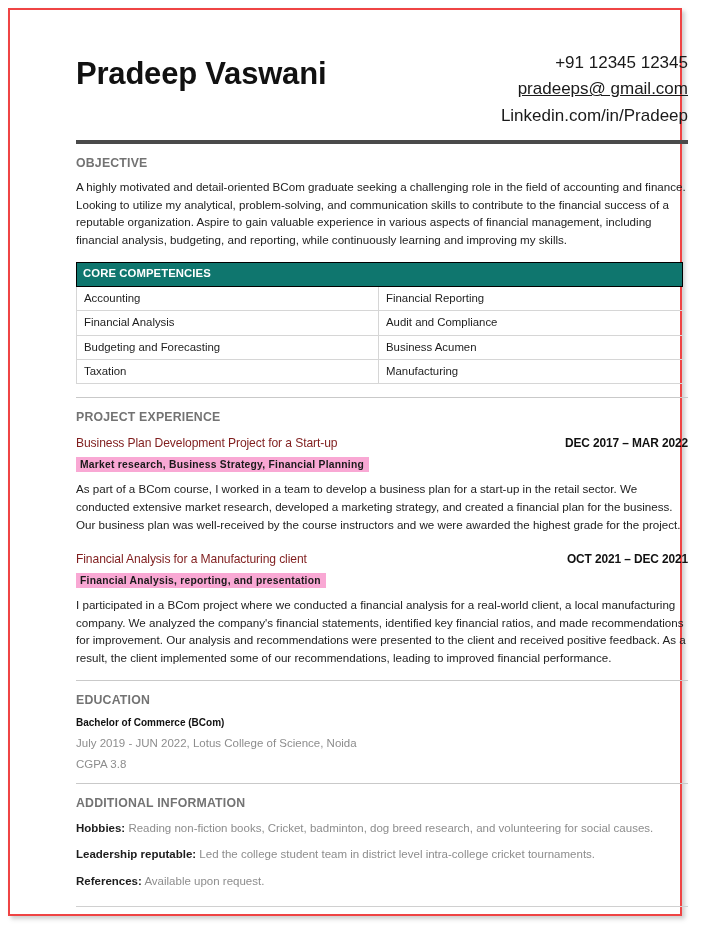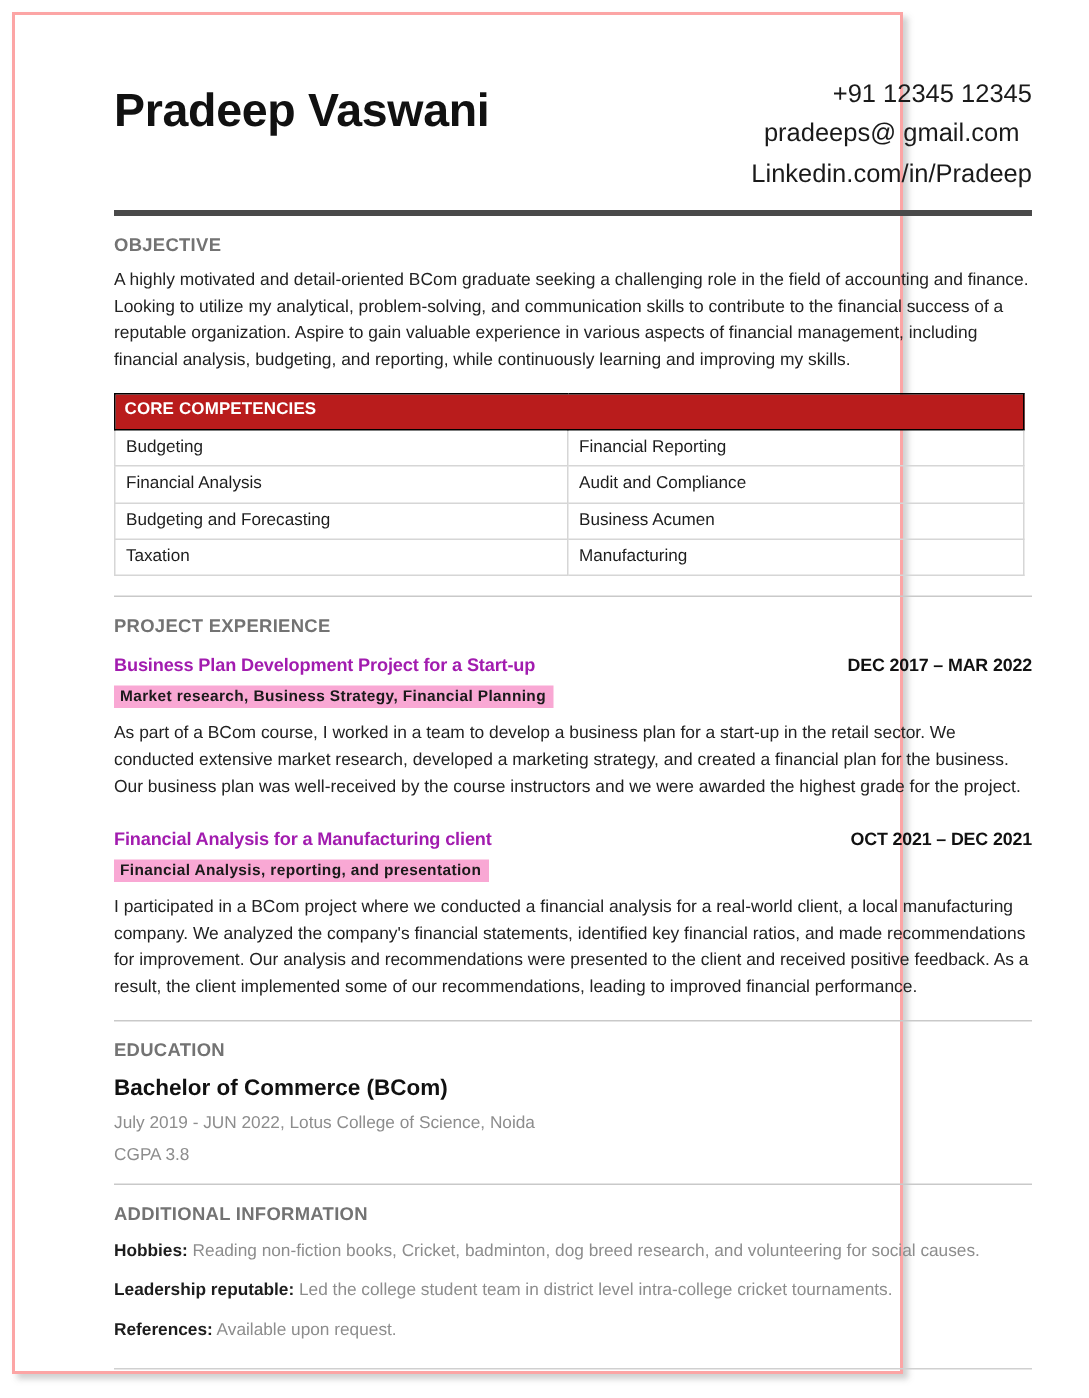--- a/index.html
+++ b/index.html
@@ -21,10 +21,10 @@
     position: absolute;
     left: 8px;
     top: 8px;
-    width: 594px;
+    width: 674px;
     height: 908px;
     background: #ffffff;
-    border: 2px solid #fca5a5;
+    border: 2px solid #ef4444;
     box-sizing: border-box;
     box-shadow: 3px 3px 4px rgba(120,120,120,0.35);
   }

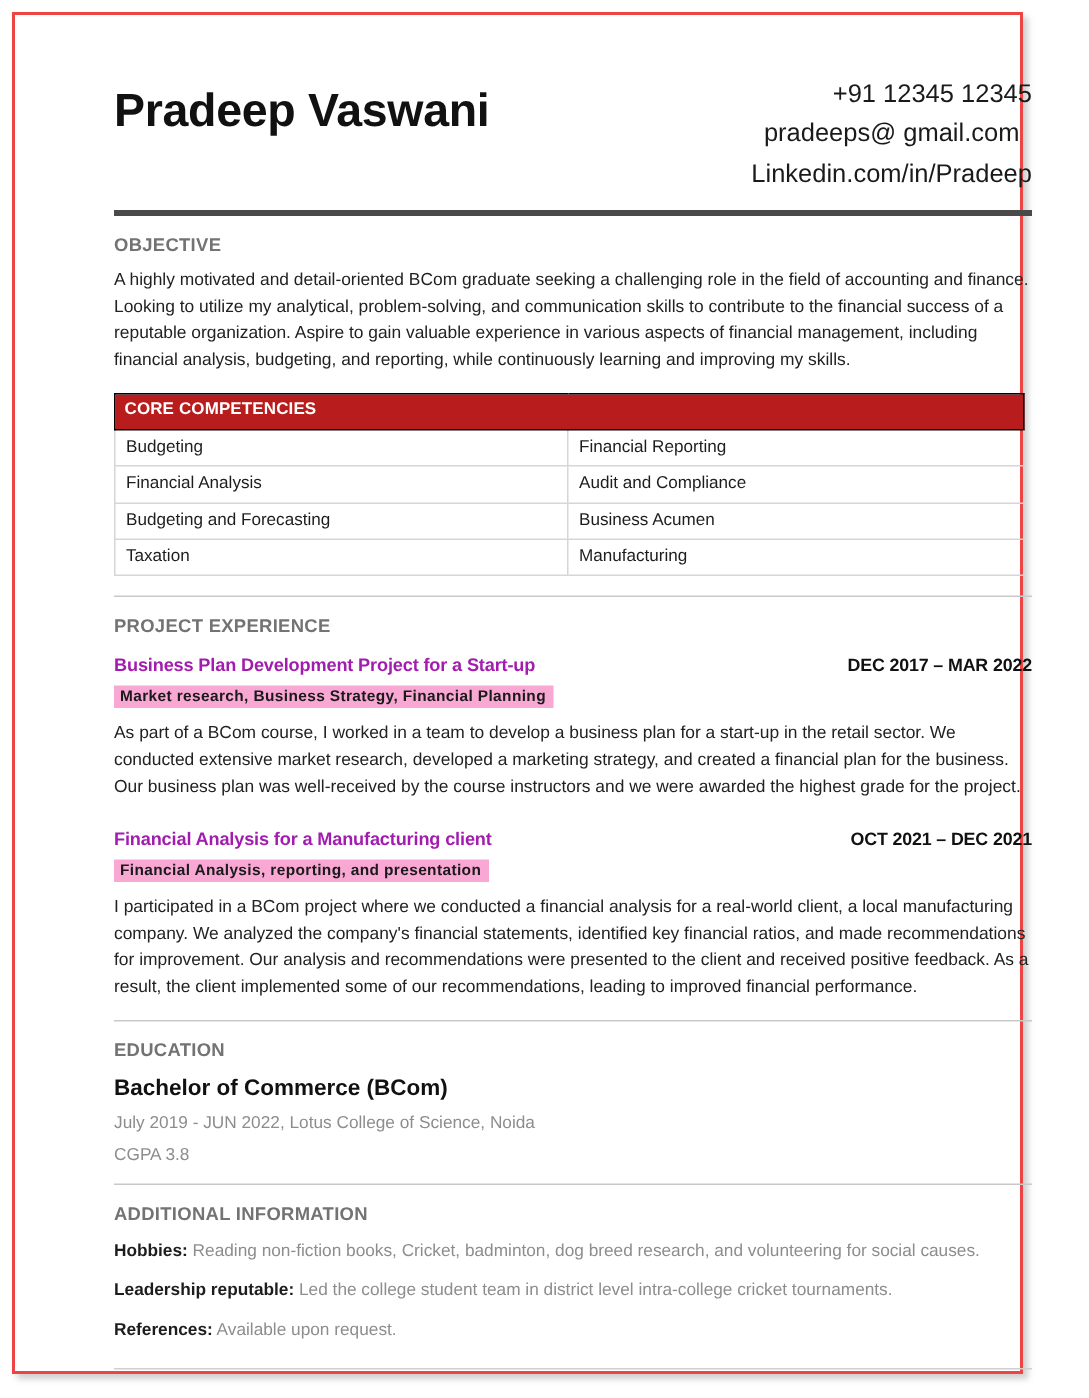--- a/index.html
+++ b/index.html
@@ -59,8 +59,8 @@
     padding-top: 6px;
   }
   .contact-block .email {
+    text-decoration: underline;
     display: block;
-    text-align: center;
   }
   .contact-block .phone,
   .contact-block .linkedin { display: block; }

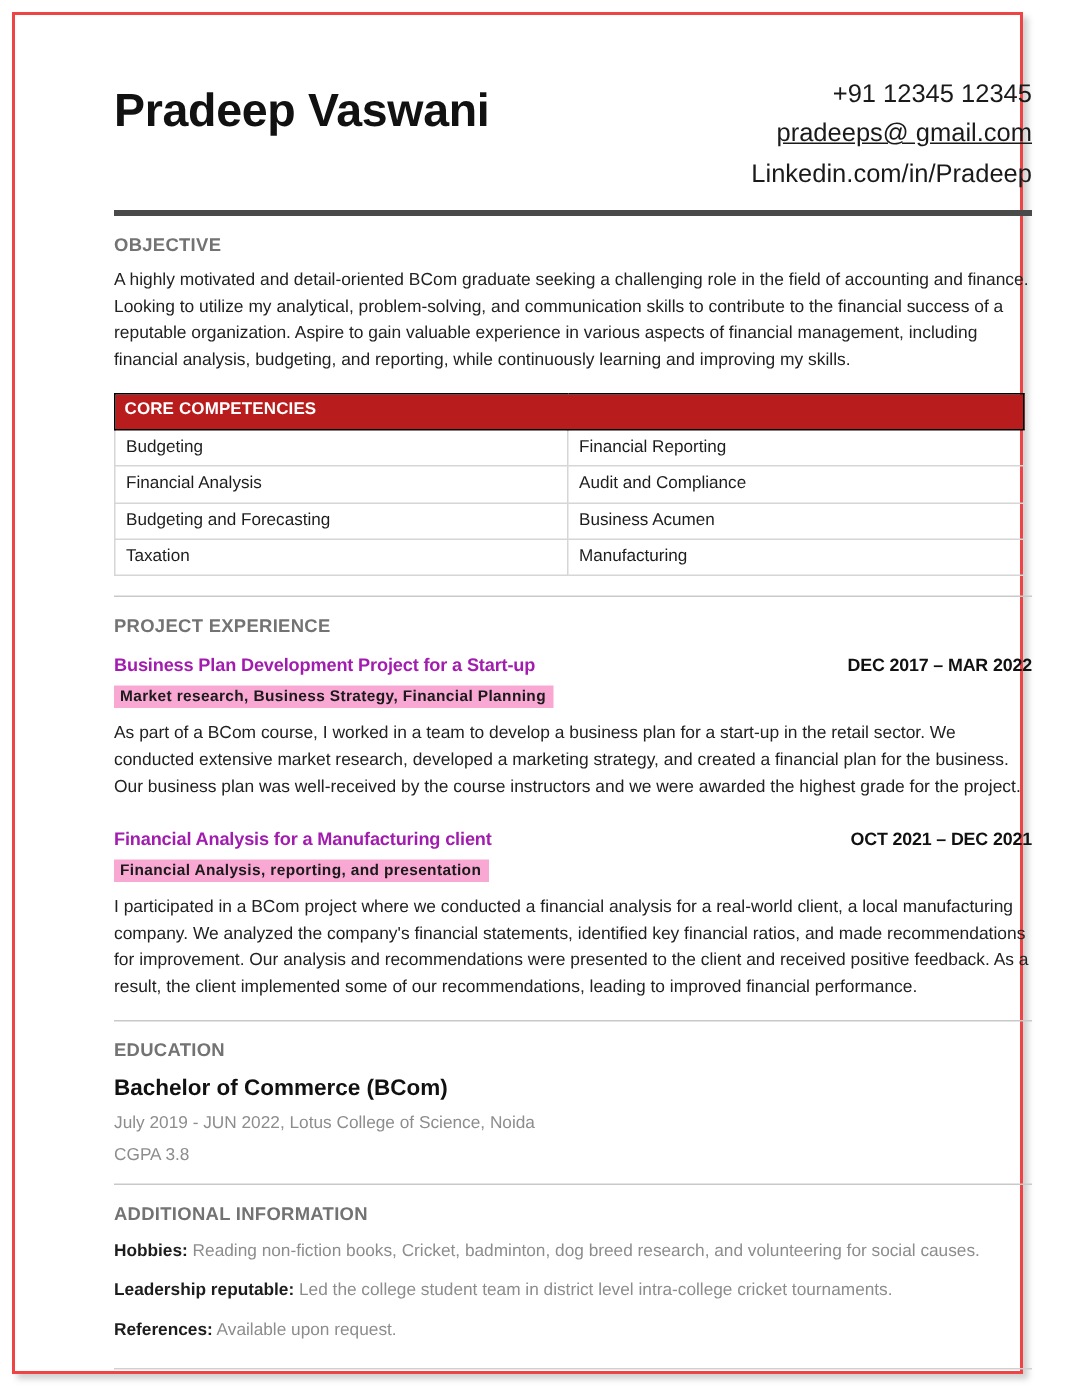--- a/index.html
+++ b/index.html
@@ -101,7 +101,7 @@
     table-layout: fixed;
   }
   table.competencies td.hdr {
-    background: #b91c1c;
+    background: #0f766e;
     color: #ffffff;
     font-size: 11.3px;
     font-weight: bold;

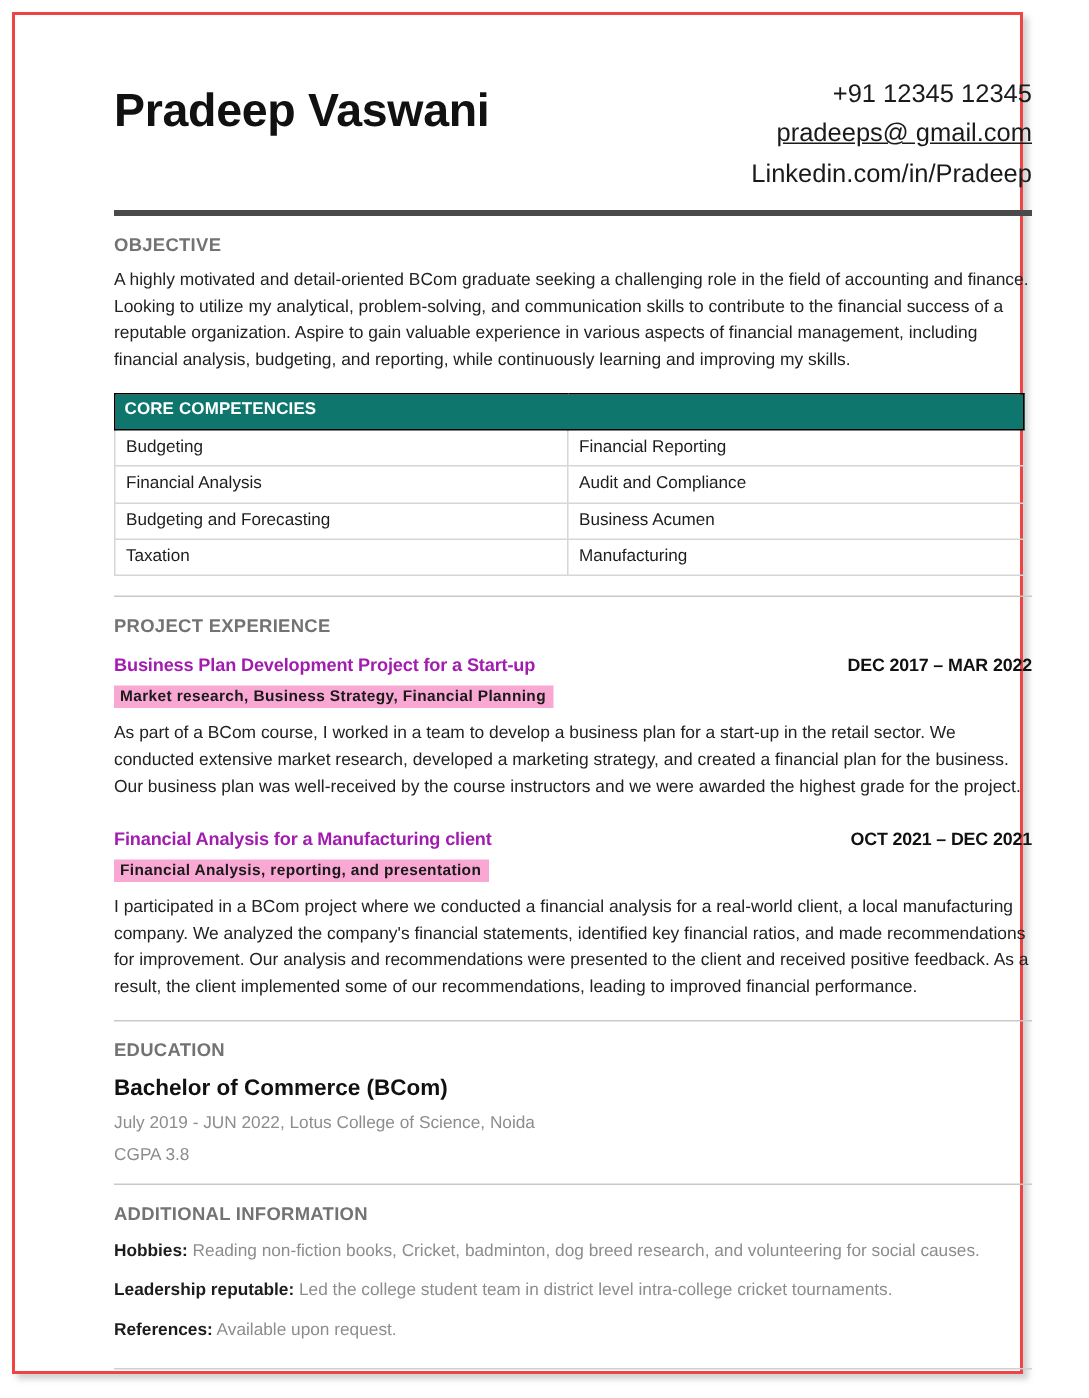--- a/index.html
+++ b/index.html
@@ -214,7 +214,7 @@
             <td class="hdr" colspan="2">CORE COMPETENCIES</td>
           </tr>
           <tr>
-            <td>Budgeting</td>
+            <td>Accounting</td>
             <td>Financial Reporting</td>
           </tr>
           <tr>

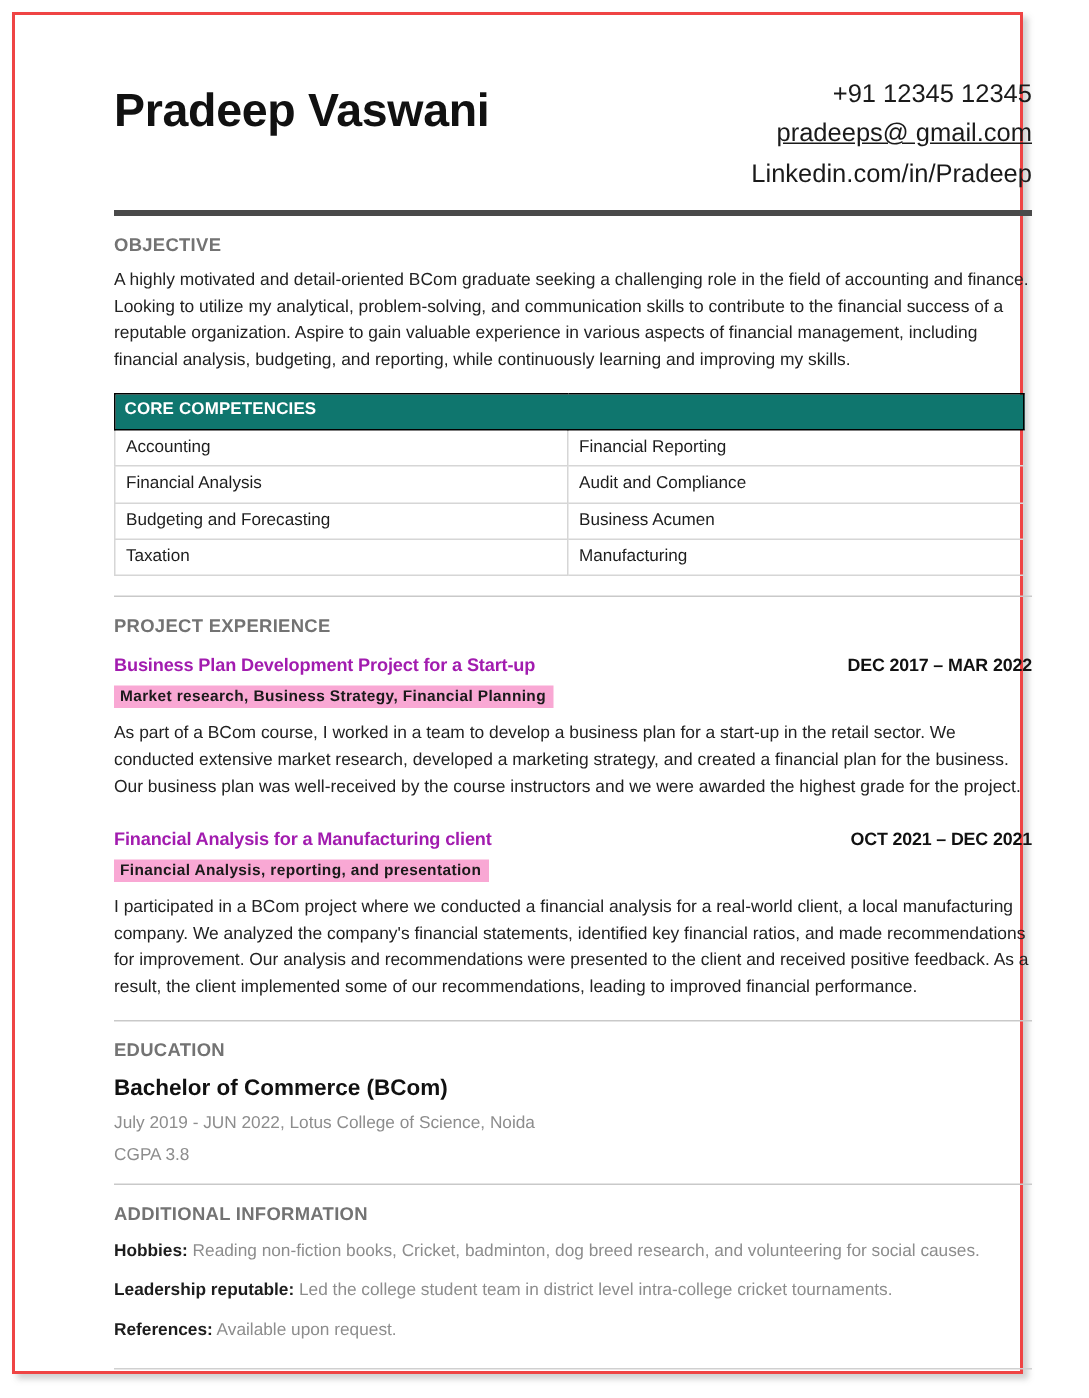--- a/index.html
+++ b/index.html
@@ -129,8 +129,8 @@
   }
   .project-title {
     font-size: 12.1px;
-    font-weight: bold;
-    color: #a21caf;
+    font-weight: normal;
+    color: #7f1d1d;
     letter-spacing: -0.1px;
   }
   .project-dates {

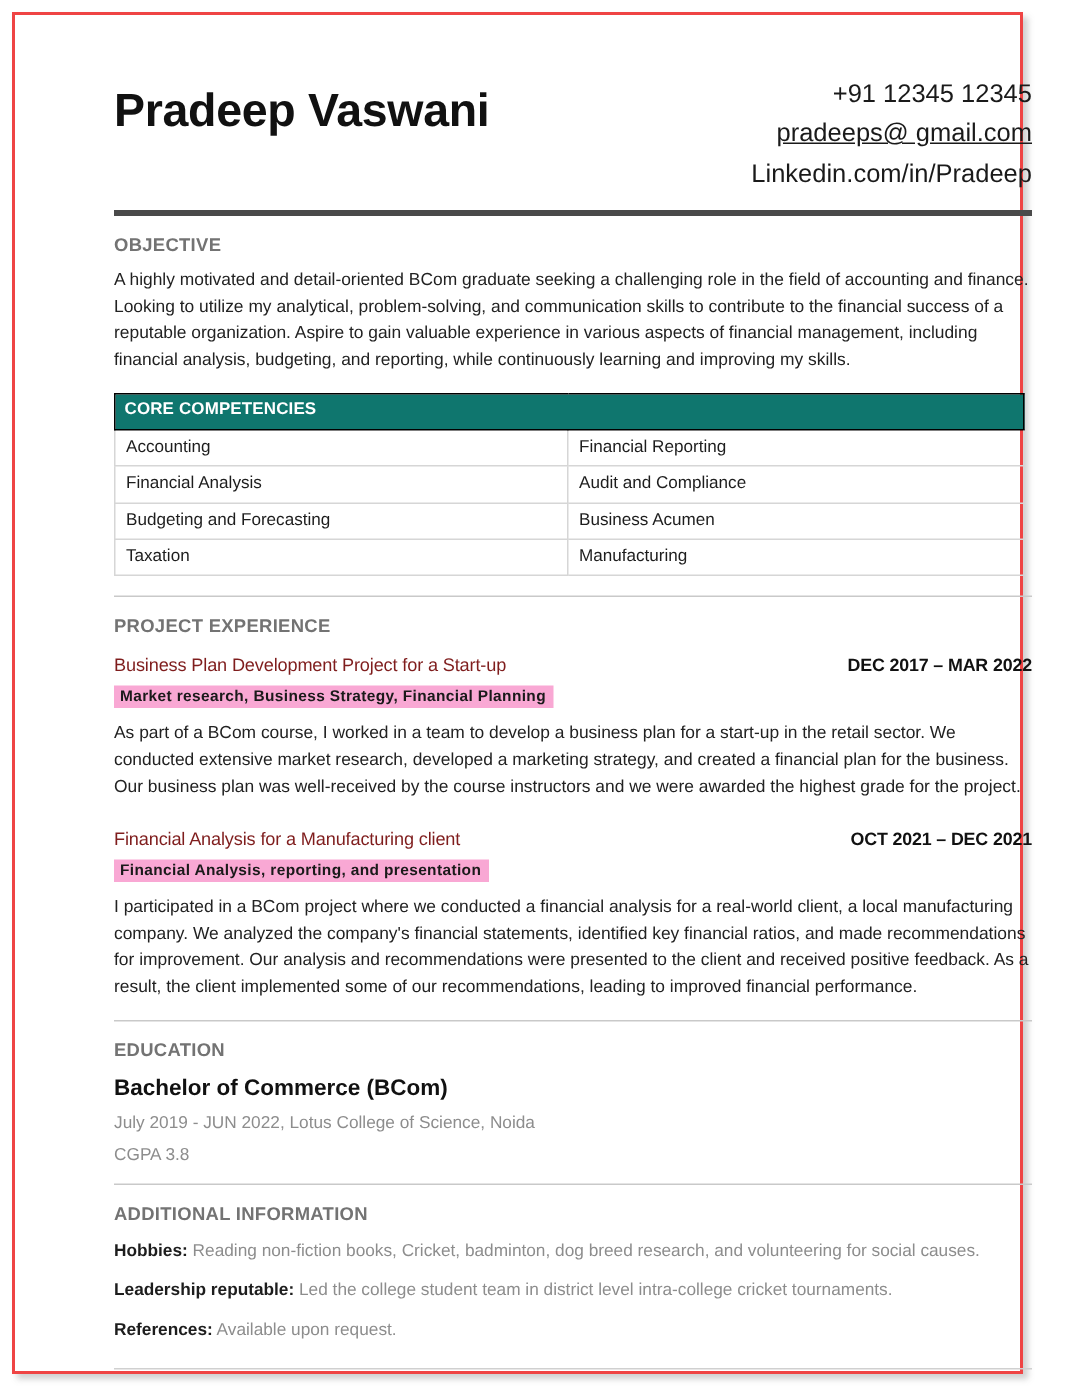--- a/index.html
+++ b/index.html
@@ -154,7 +154,7 @@
 
   
   .edu-degree {
-    font-size: 15px;
+    font-size: 10px;
     font-weight: bold;
     color: #111111;
     margin: 10px 0 0 0;

